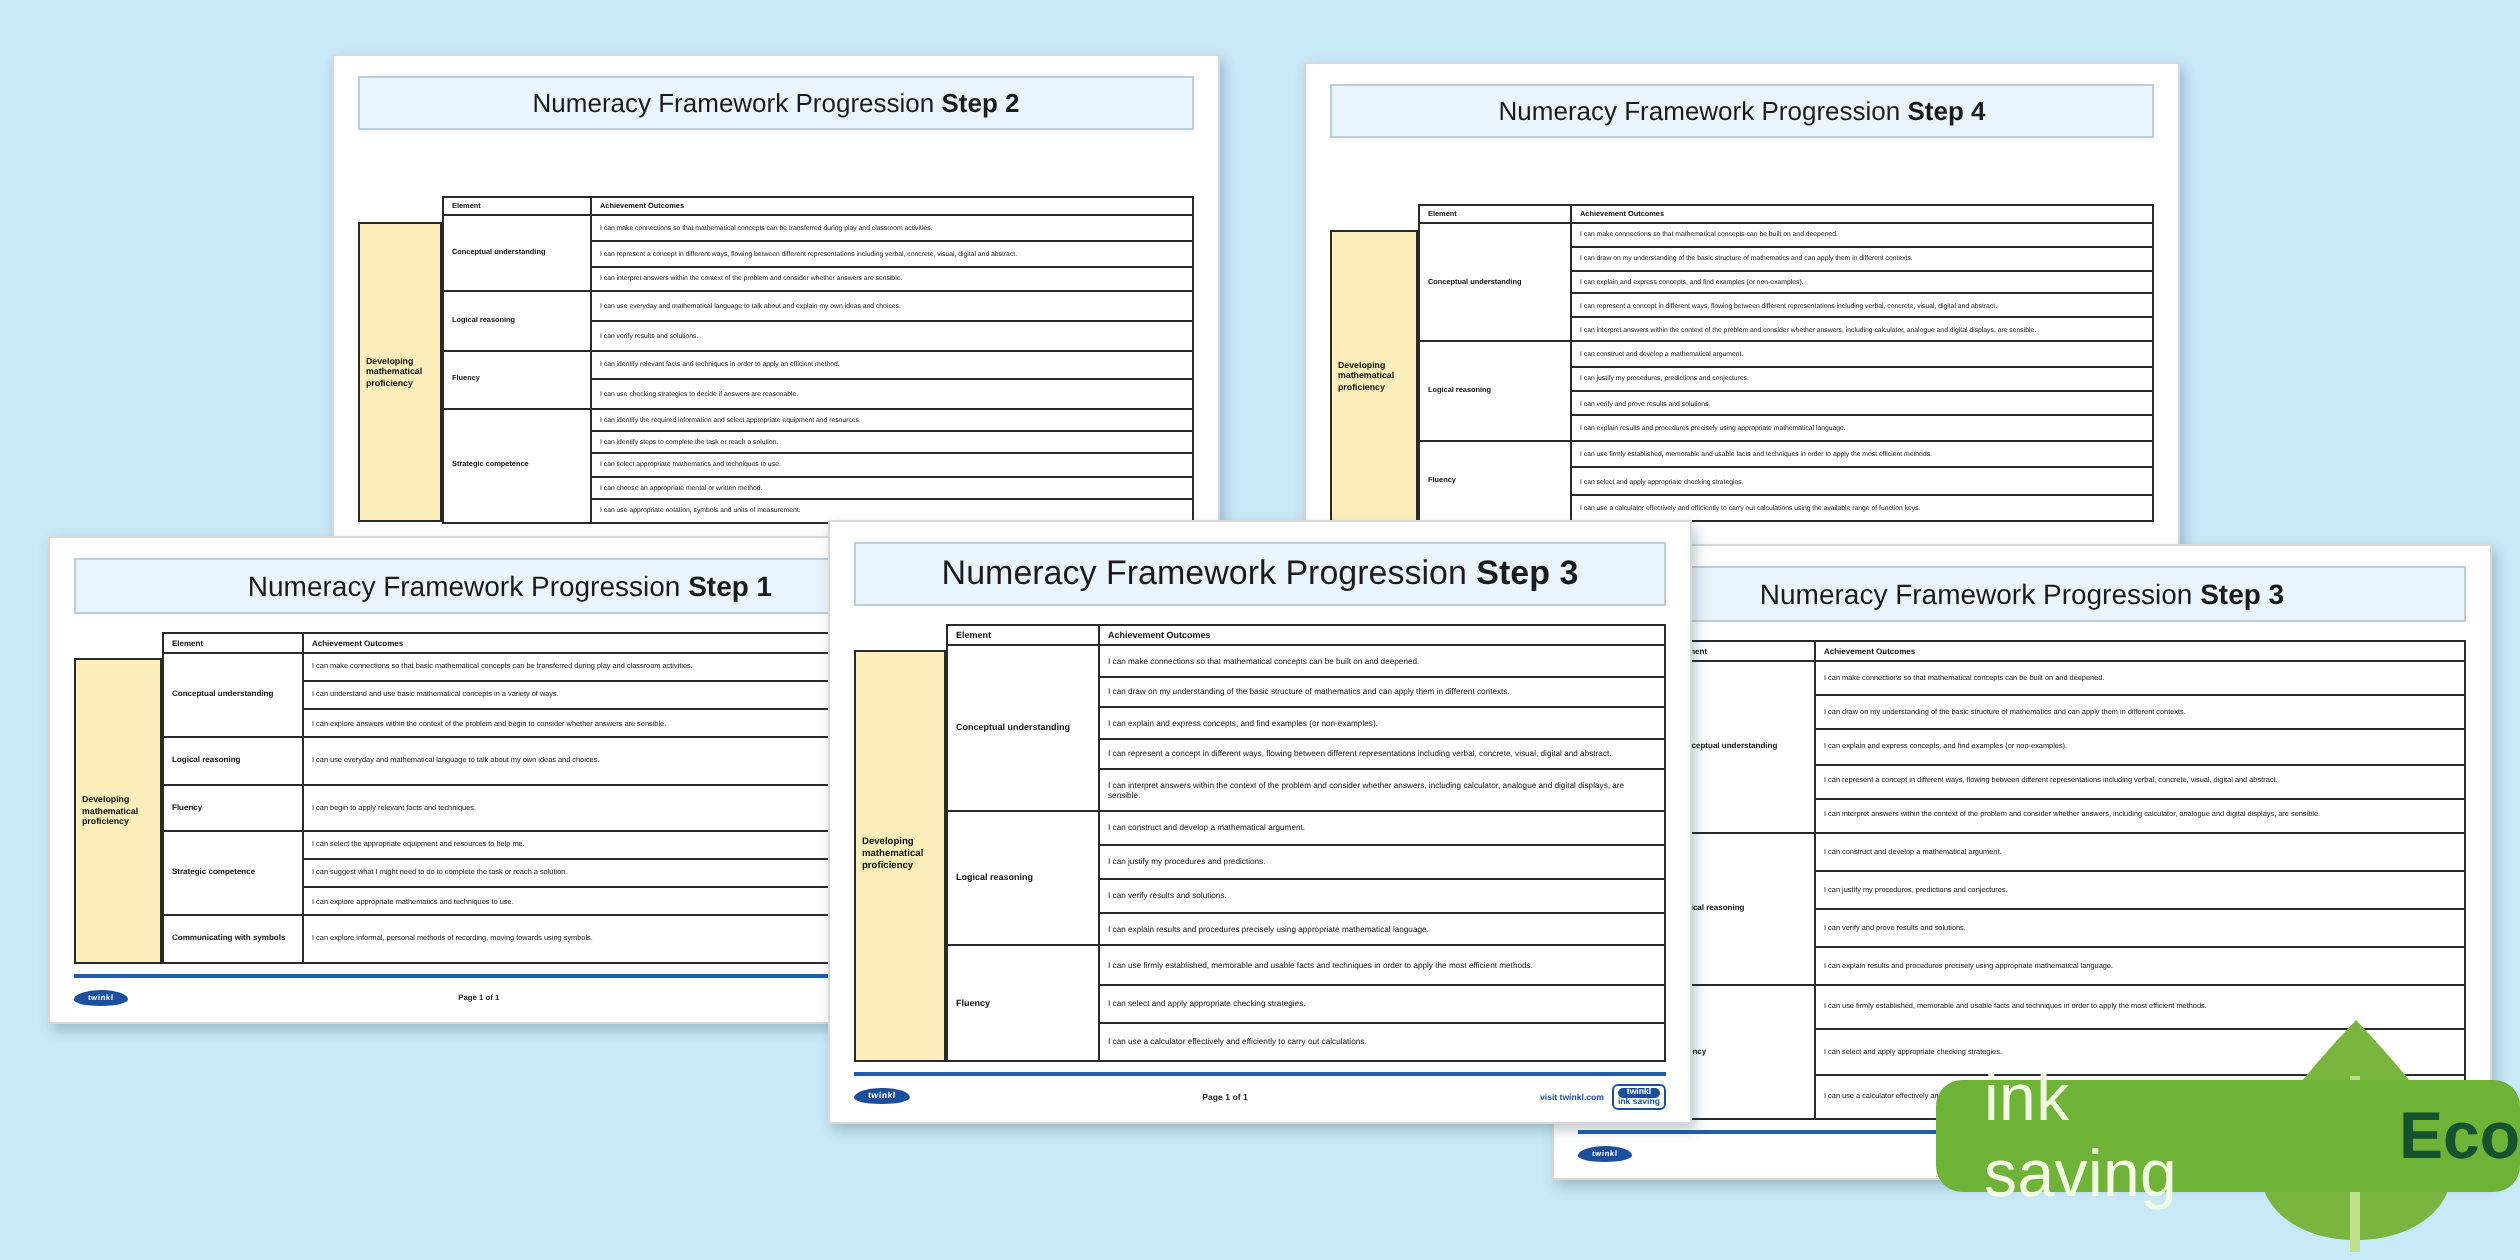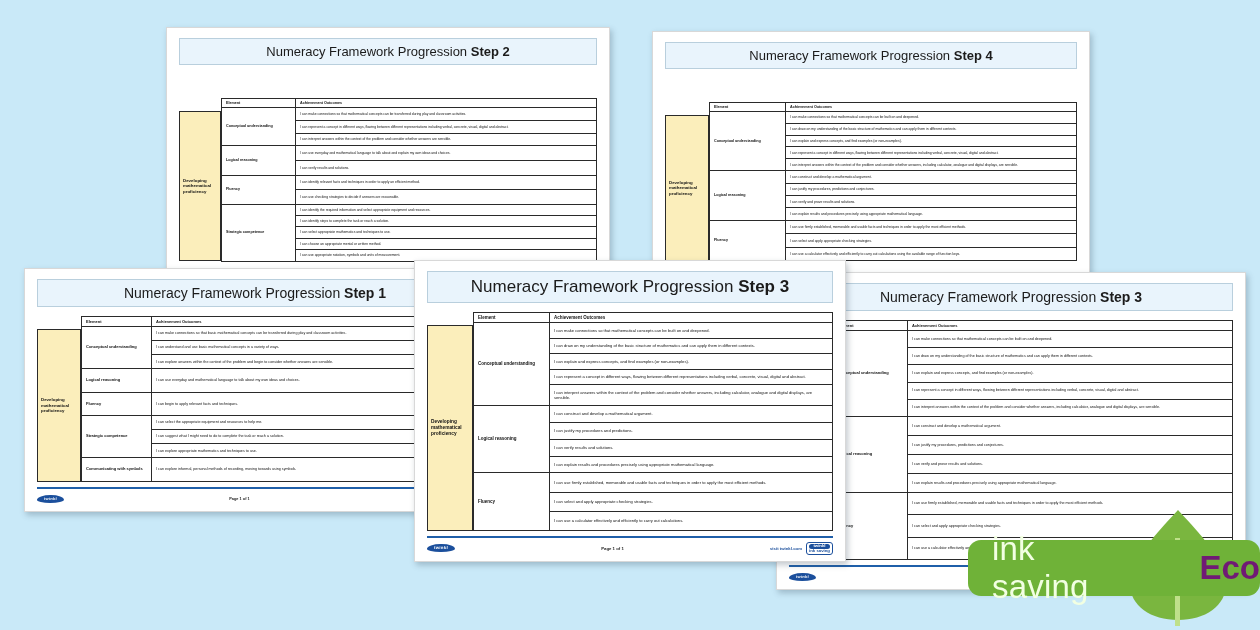--- a/index.html
+++ b/index.html
@@ -139,7 +139,7 @@
     display: flex; align-items: center;
   }
   #eco-pill .eco-txt { color: #f2ffe2; font-size: 33px; padding-left: 24px; letter-spacing: .2px; }
-  #eco-pill .eco-word { color: #701a75; font-size: 33px; font-weight: 700; margin-left: 74px; }
+  #eco-pill .eco-word { color: #14532d; font-size: 33px; font-weight: 700; margin-left: 74px; }
 </style>
 </head>
 <body>

